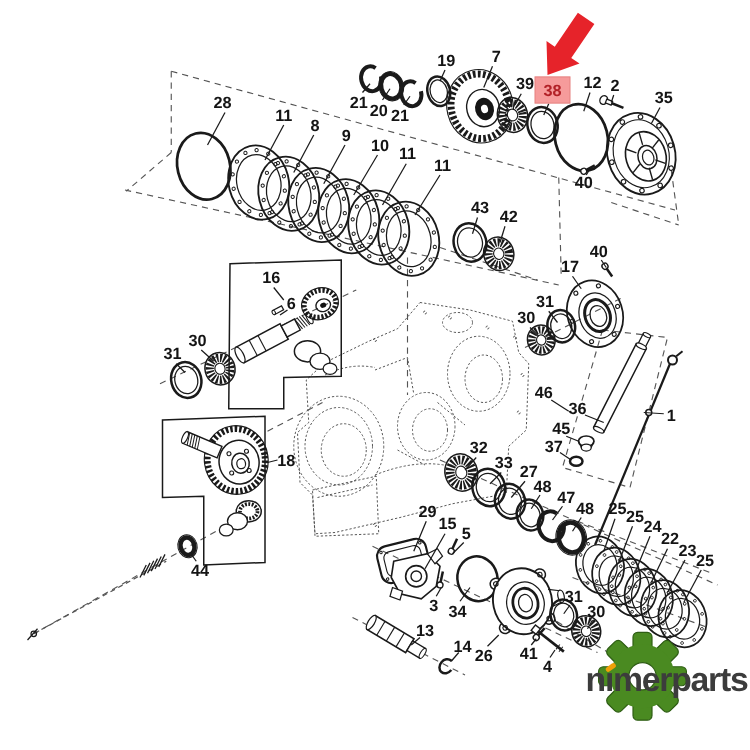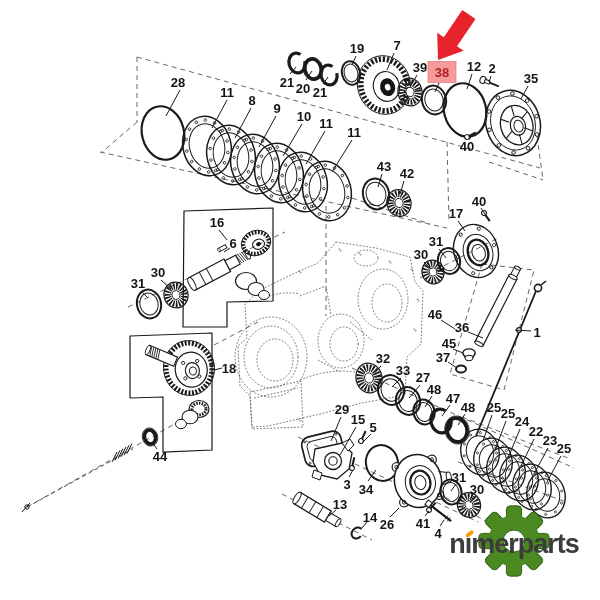--- a/index.html
+++ b/index.html
@@ -8,7 +8,7 @@
   svg{position:absolute;left:0;top:0;}
   .logo{position:absolute;left:430px;top:498px;width:170px;height:100px;}
   .logo-gear{position:absolute;left:46px;top:5px;}
-  .logo-text{position:absolute;left:0;top:31px;width:168px;text-align:center;
+  .logo-text{position:absolute;left:0;top:31px;width:168px;text-align:right;
              font-weight:bold;font-size:27px;letter-spacing:-1px;color:#3c3c3c;white-space:nowrap;}
   .logo-i{position:relative;display:inline-block;}
   .logo-i::after{content:'';position:absolute;top:3px;left:0px;width:9px;height:3.5px;

